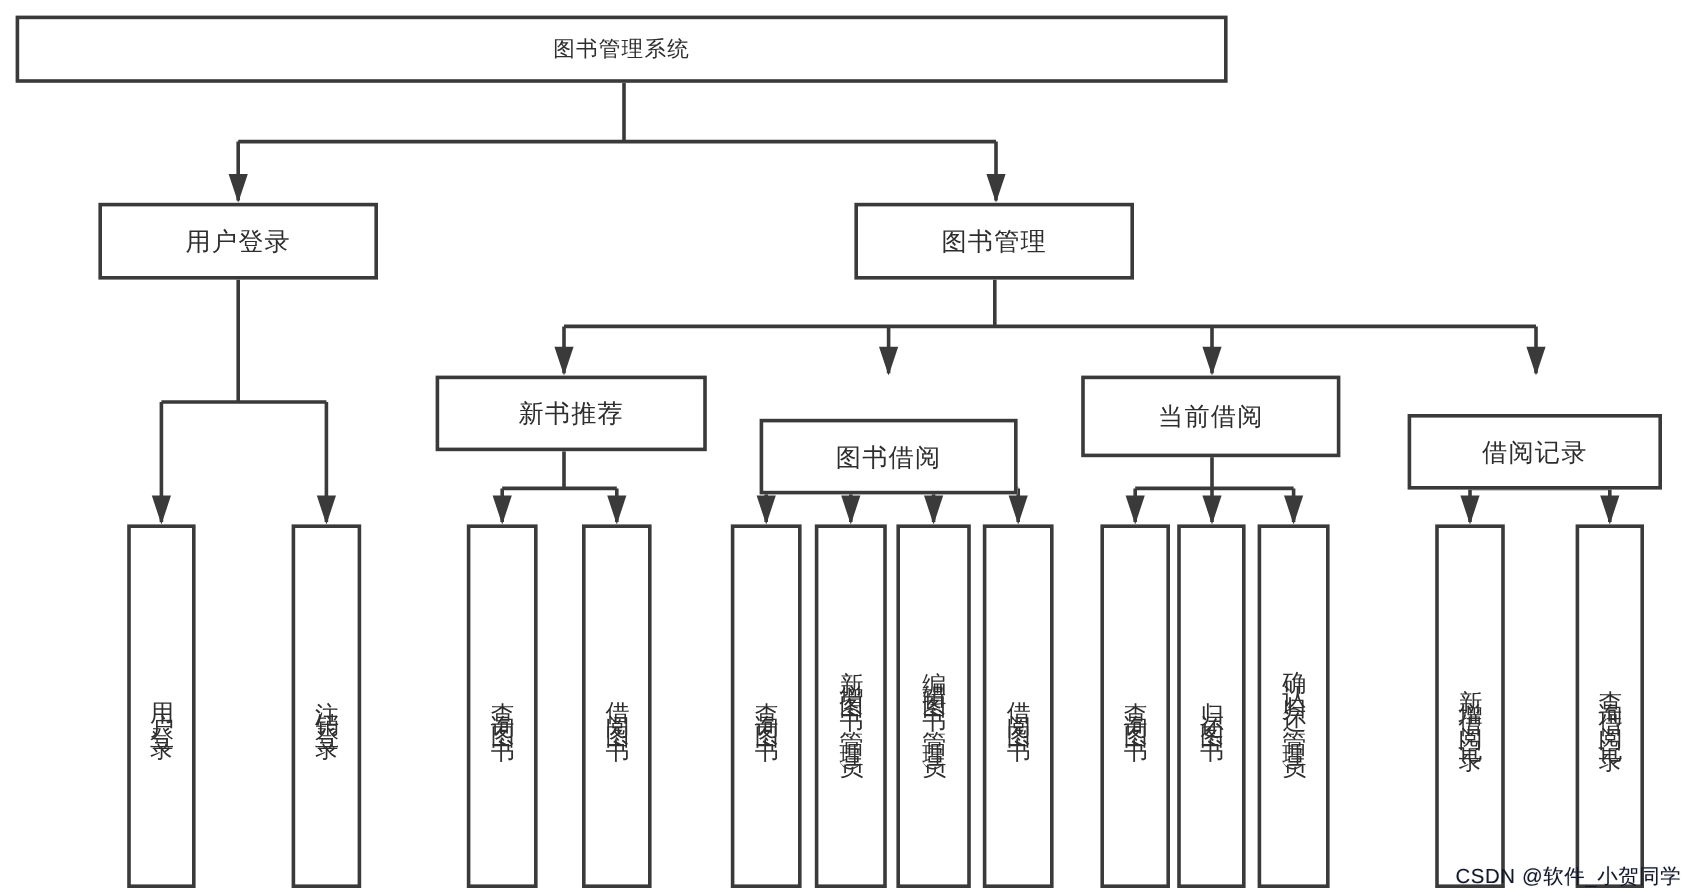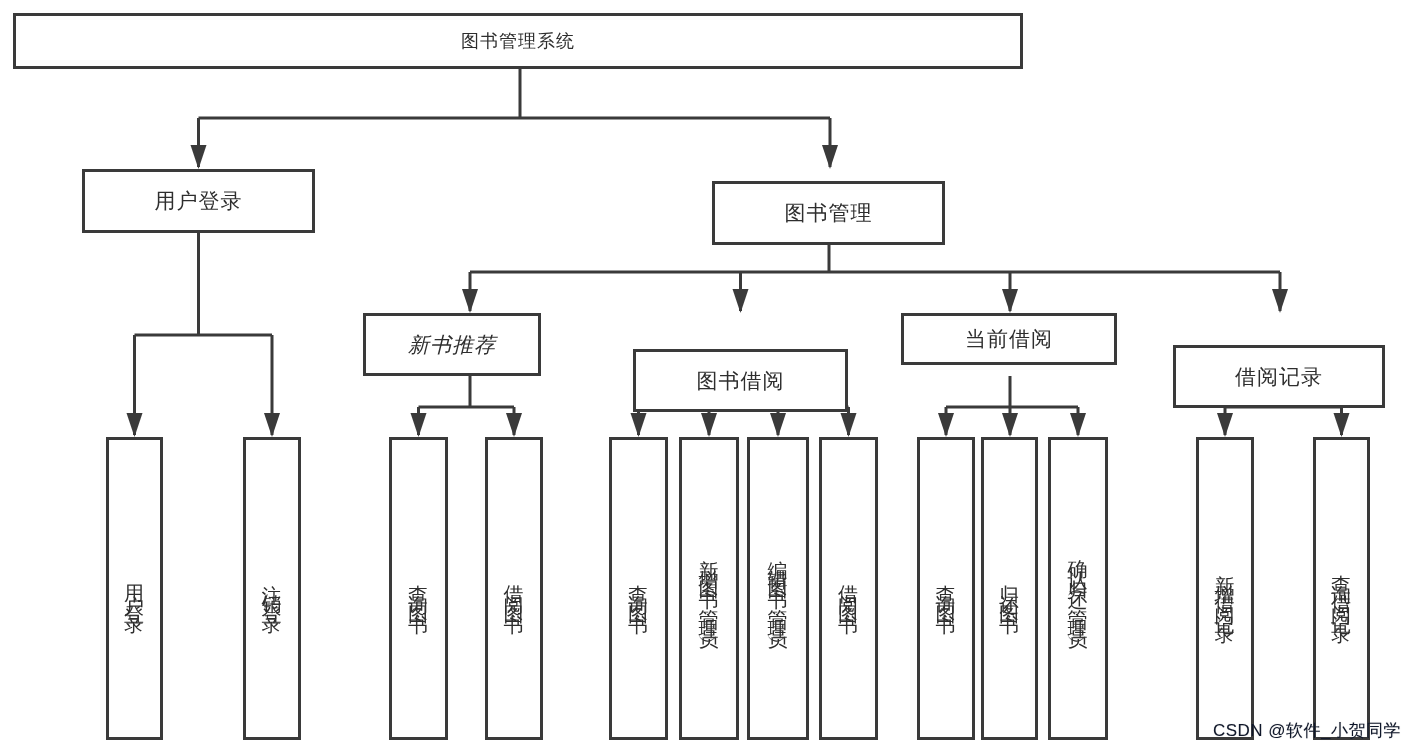--- a/index.html
+++ b/index.html
@@ -77,7 +77,7 @@
   <div class="node hnode" style="left:82px;top:169px;width:233px;height:64px;">
     <span>用户登录</span>
   </div>
-  <div class="node hnode" style="left:712px;top:169px;width:233px;height:64px;margin-top:12px;">
+  <div class="node hnode" style="left:712px;top:169px;width:233px;height:64px;">
     <span>图书管理</span>
   </div>
 

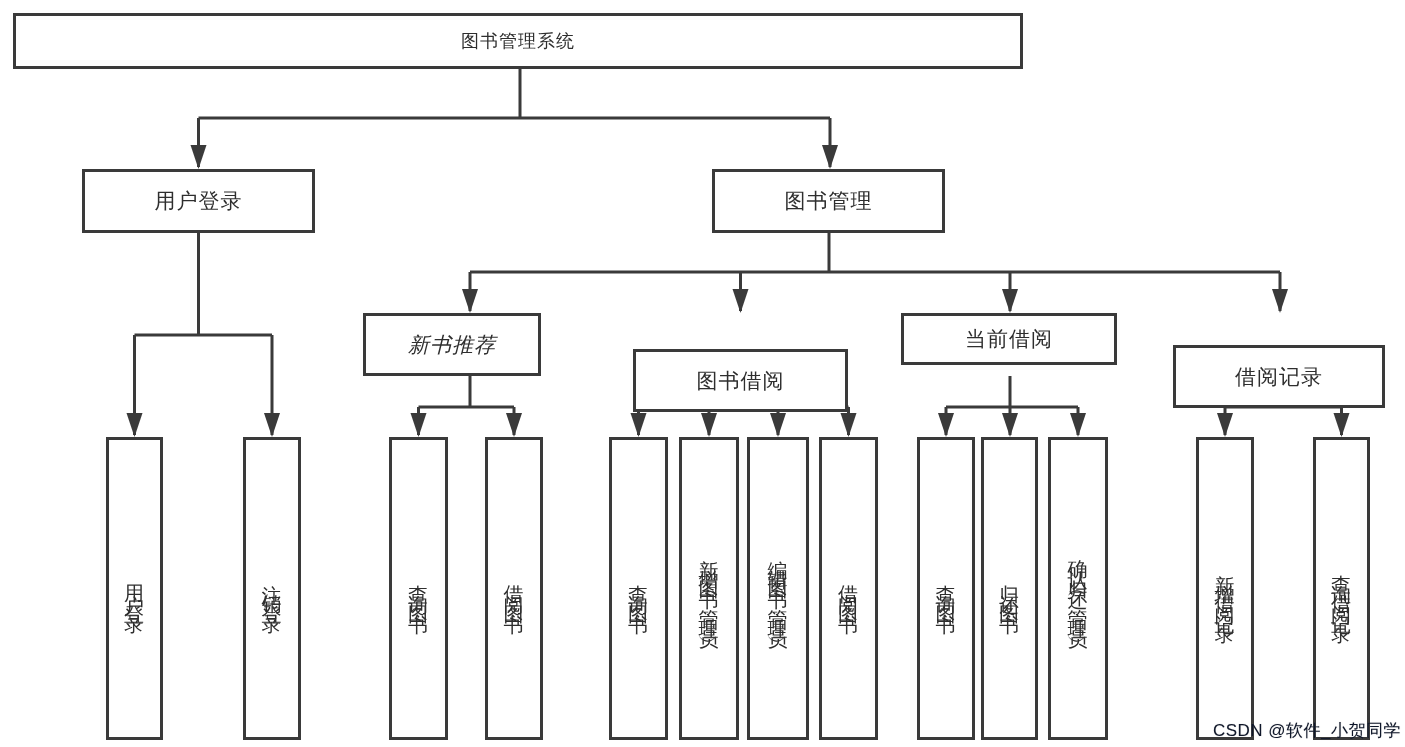--- a/index.html
+++ b/index.html
@@ -81,7 +81,7 @@
     <span>图书管理</span>
   </div>
 
-  <div class="node hnode" style="left:363px;top:313px;width:178px;height:63px;font-style:italic;">
+  <div class="node hnode" style="left:363px;top:313px;width:226px;height:63px;">
     <span>新书推荐</span>
   </div>
   <div class="node hnode" style="left:633px;top:313px;width:215px;height:63px;margin-top:36px;">

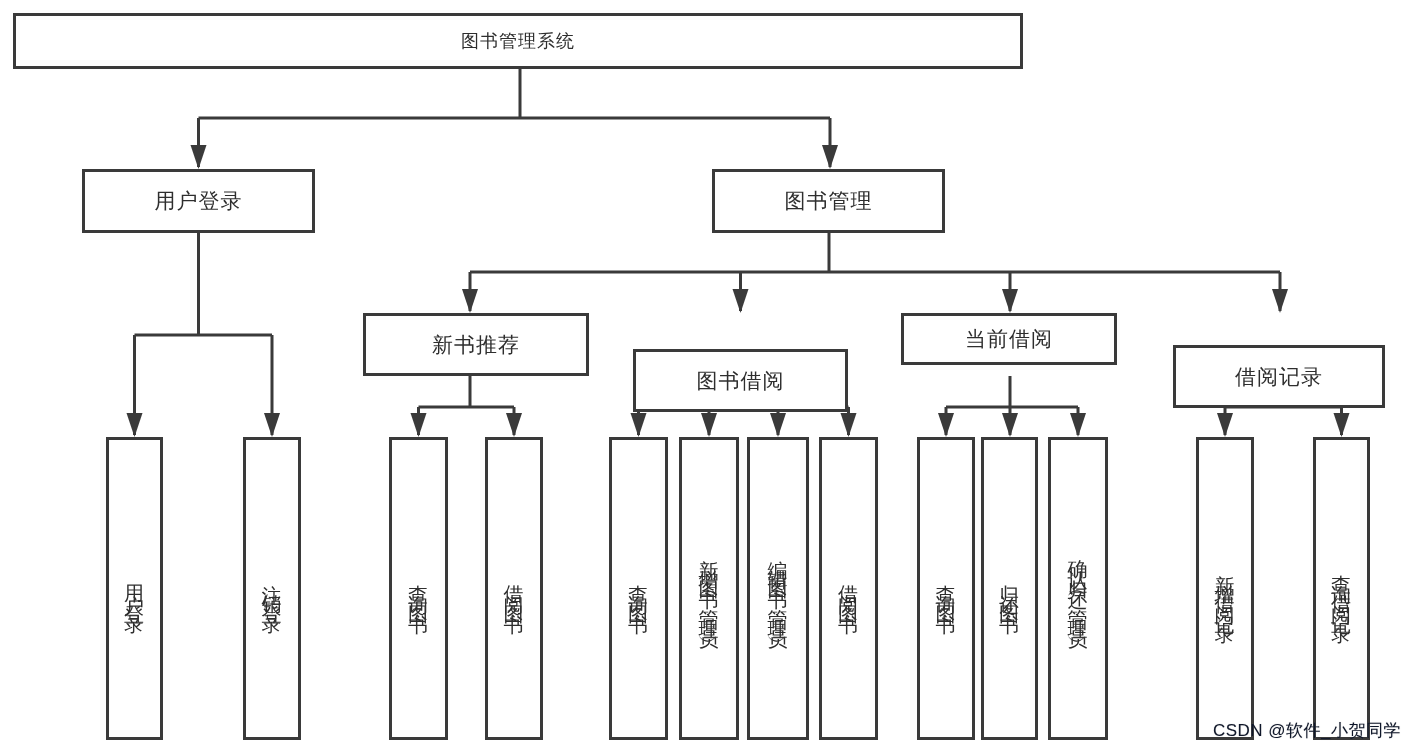--- a/index.html
+++ b/index.html
@@ -87,7 +87,7 @@
   <div class="node hnode" style="left:633px;top:313px;width:215px;height:63px;margin-top:36px;">
     <span>图书借阅</span>
   </div>
-  <div class="node hnode" style="left:901px;top:313px;width:216px;height:52px;">
+  <div class="node hnode" style="left:901px;top:313px;width:216px;height:68px;">
     <span>当前借阅</span>
   </div>
   <div class="node hnode" style="left:1173px;top:313px;width:212px;height:63px;margin-top:32px;">

